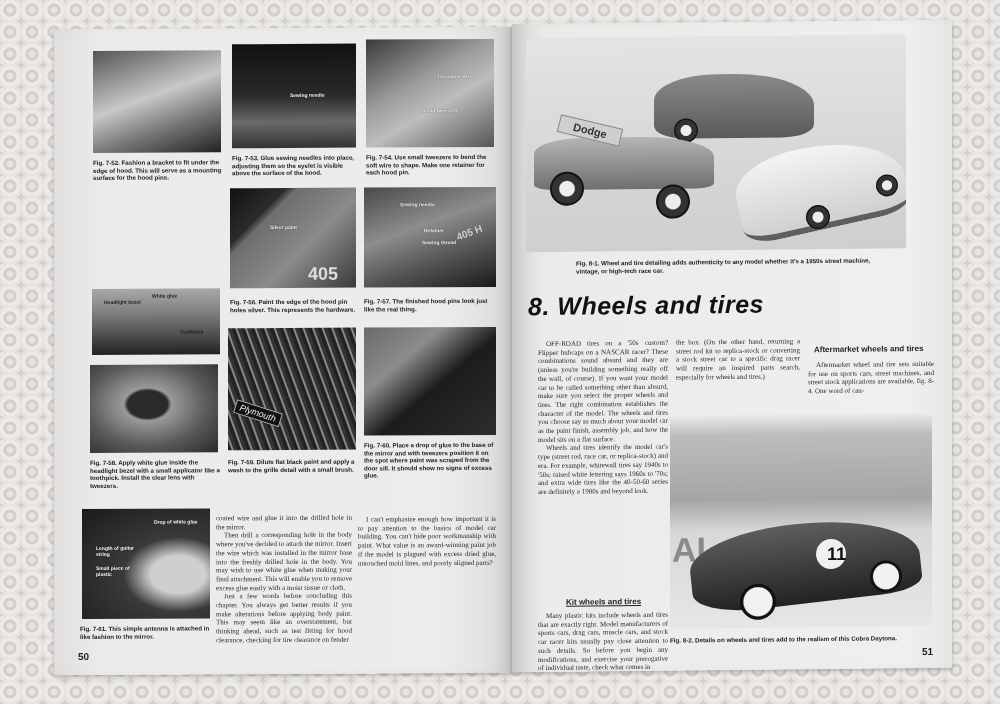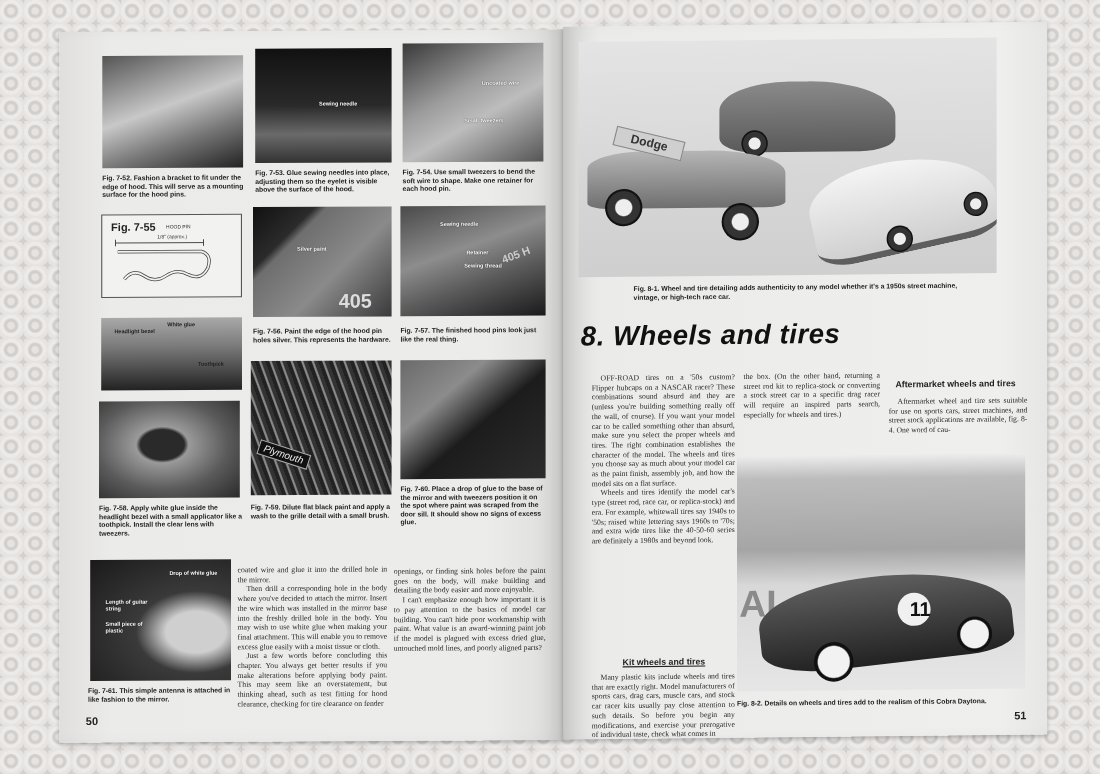--- a/index.html
+++ b/index.html
@@ -76,18 +76,6 @@
   </div>
   <div class="caption" style="left:312px;top:126px;width:130px;">Fig. 7-54. Use small tweezers to bend the soft wire to shape. Make one retainer for each hood pin.</div>
 
-  <div class="diagram" style="left:38px;top:166px;width:126px;height:74px;">
-    <span class="dtitle">Fig. 7-55</span>
-    <span class="dsub">HOOD PIN</span>
-    <span class="dim">1/8" (approx.)</span>
-    <svg width="126" height="74" style="position:absolute;left:0;top:0;">
-      <line x1="12" y1="25" x2="92" y2="25" stroke="#333" stroke-width="0.8"></line>
-      <line x1="12" y1="22" x2="12" y2="28" stroke="#333" stroke-width="0.8"></line>
-      <line x1="92" y1="22" x2="92" y2="28" stroke="#333" stroke-width="0.8"></line>
-      <path d="M14 33 L90 33 Q100 36 96 48 Q90 60 78 54 Q68 48 58 55 Q48 62 38 55 Q28 48 20 58" fill="none" stroke="#444" stroke-width="3"></path>
-      <path d="M14 33 L90 33 Q100 36 96 48 Q90 60 78 54 Q68 48 58 55 Q48 62 38 55 Q28 48 20 58" fill="none" stroke="#f2f2f0" stroke-width="1.6"></path>
-    </svg>
-  </div>
 
   <div class="photo" style="left:176px;top:160px;width:126px;height:100px;background:linear-gradient(135deg,#111 0%,#2b2b2b 25%,#6e6e6e 30%,#8a8a8a 60%,#3a3a3a 100%);">
     <span class="lbl" style="left:40px;top:36px;">Silver paint</span>

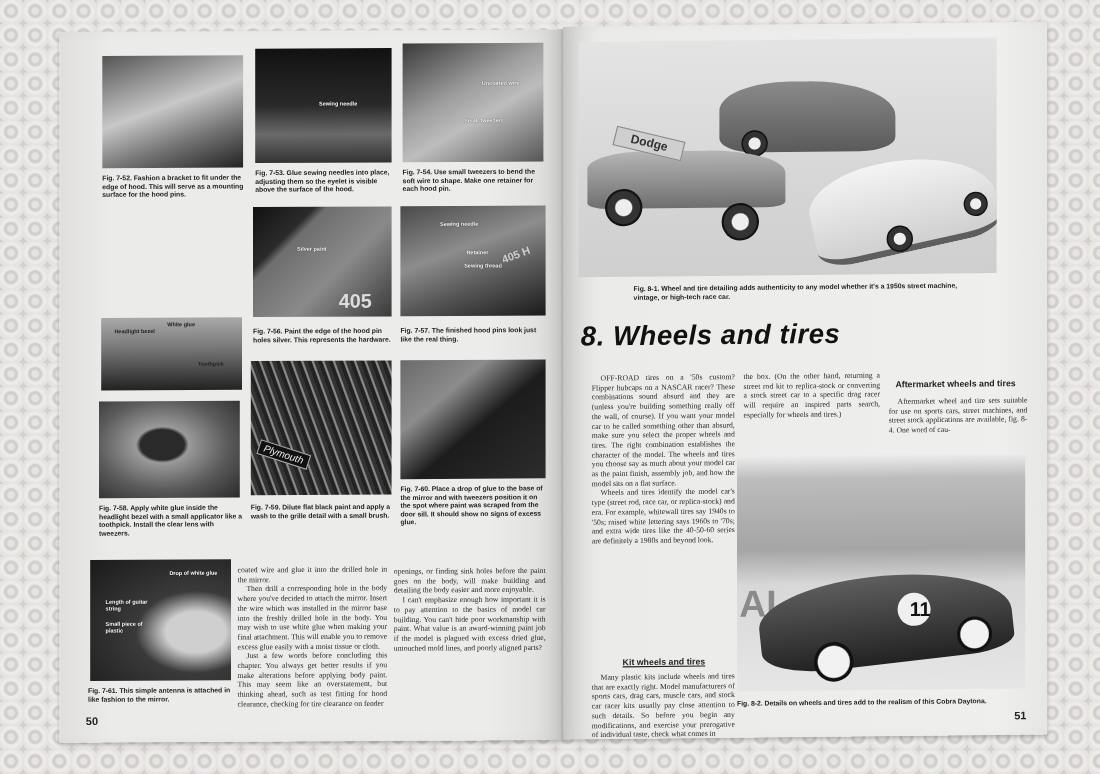--- a/index.html
+++ b/index.html
@@ -123,7 +123,6 @@
     <p>Just a few words before concluding this chapter. You always get better results if you make alterations before applying body paint. This may seem like an overstatement, but thinking ahead, such as test fitting for hood clearance, checking for tire clearance on fender</p>
   </div>
   <div class="body-text" style="left:304px;top:488px;width:138px;">
-    <p style="text-indent:0">openings, or finding sink holes before the paint goes on the body, will make building and detailing the body easier and more enjoyable.</p>
     <p>I can't emphasize enough how important it is to pay attention to the basics of model car building. You can't hide poor workmanship with paint. What value is an award-winning paint job if the model is plagued with excess dried glue, untouched mold lines, and poorly aligned parts?</p>
   </div>
 </div>

